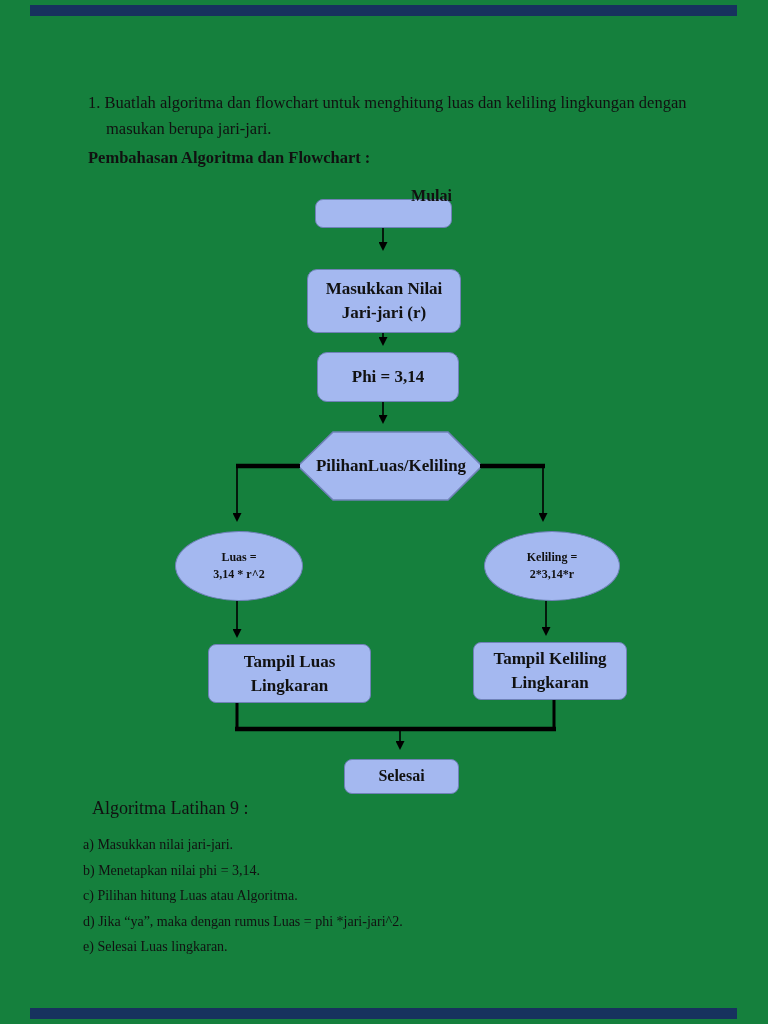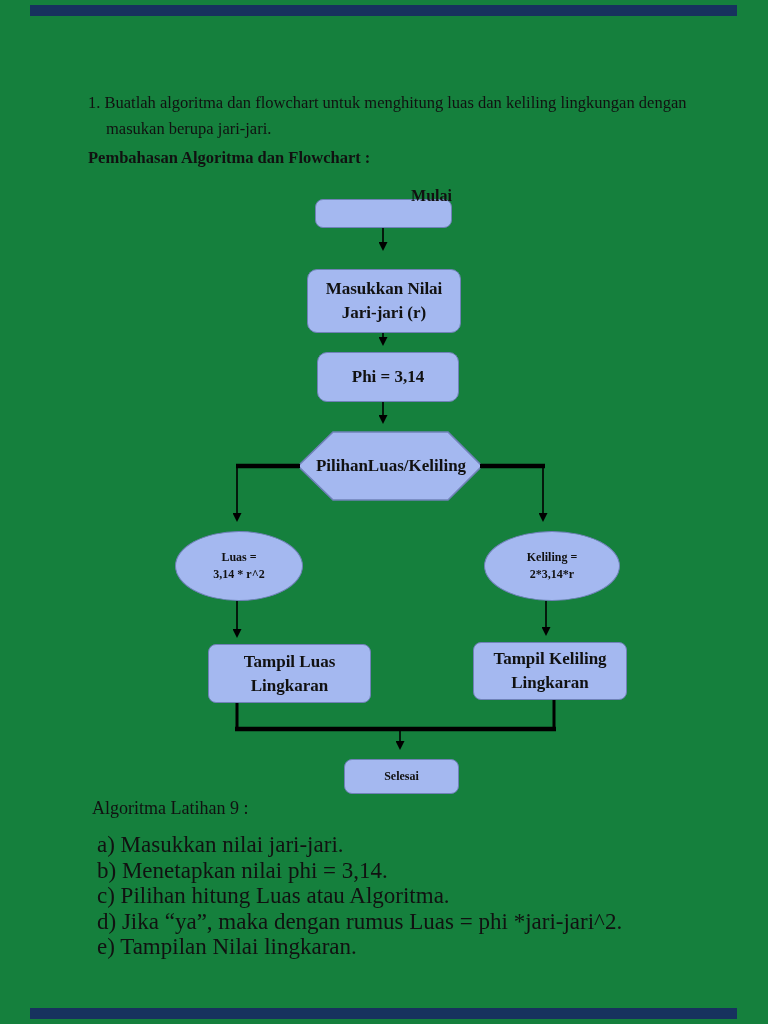--- a/index.html
+++ b/index.html
@@ -176,7 +176,7 @@
     <span>Lingkaran</span>
   </div>
 
-  <div class="shape rounded-sm" style="left:344px; top:759px; width:115px; height:35px; font-size:12px;">
+  <div class="shape rounded-sm" style="left:344px; top:759px; width:115px; height:35px; font-size:16px;">
     <span>Selesai</span>
   </div>
 

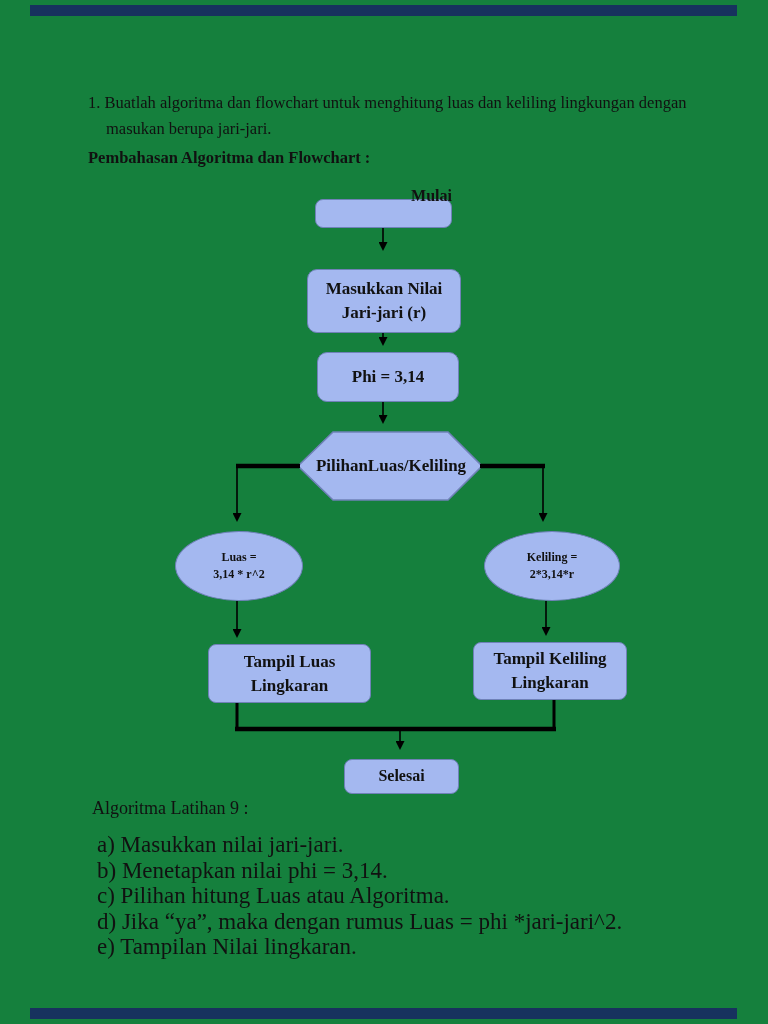--- a/index.html
+++ b/index.html
@@ -95,9 +95,9 @@
   }
   .algo-list {
     position: absolute;
-    left: 97px;
+    left: 83px;
     top: 832px;
-    font-size: 23px;
+    font-size: 14px;
     line-height: 25.5px;
   }
   .algo-list div { white-space: nowrap; }

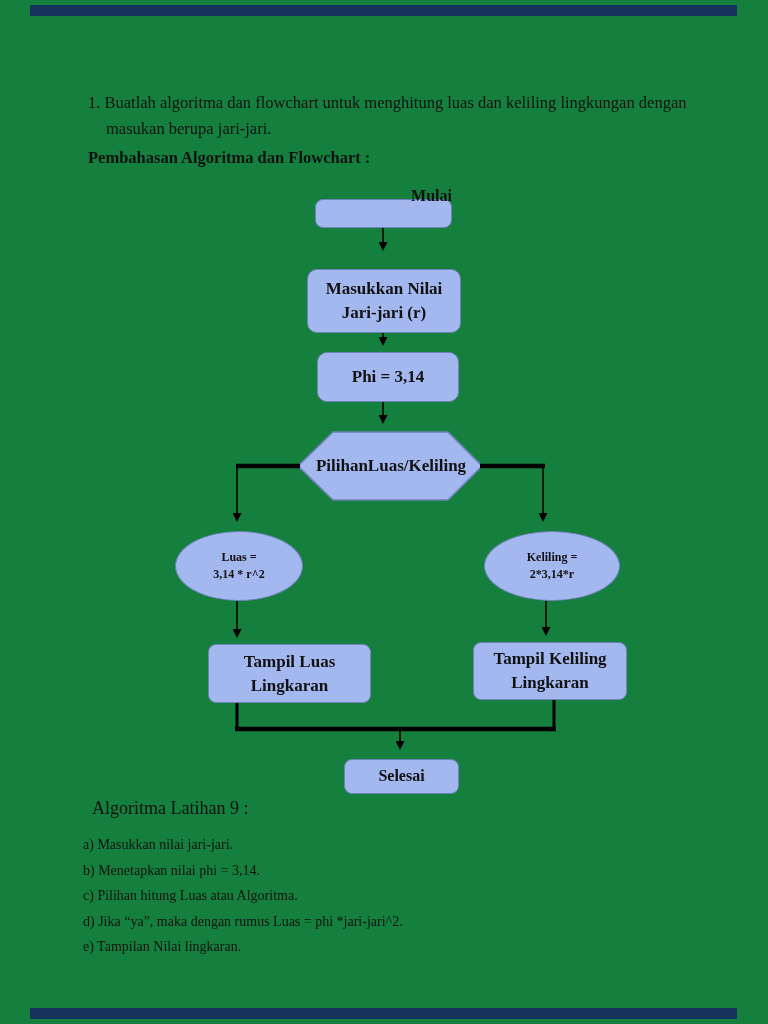--- a/index.html
+++ b/index.html
@@ -186,7 +186,7 @@
     <div>b) Menetapkan nilai phi = 3,14.</div>
     <div>c) Pilihan hitung Luas atau Algoritma.</div>
     <div>d) Jika “ya”, maka dengan rumus Luas = phi *jari-jari^2.</div>
-    <div>e) Tampilan Nilai lingkaran.</div>
+    <div>e) Selesai Luas lingkaran.</div>
   </div>
 
 </div>

